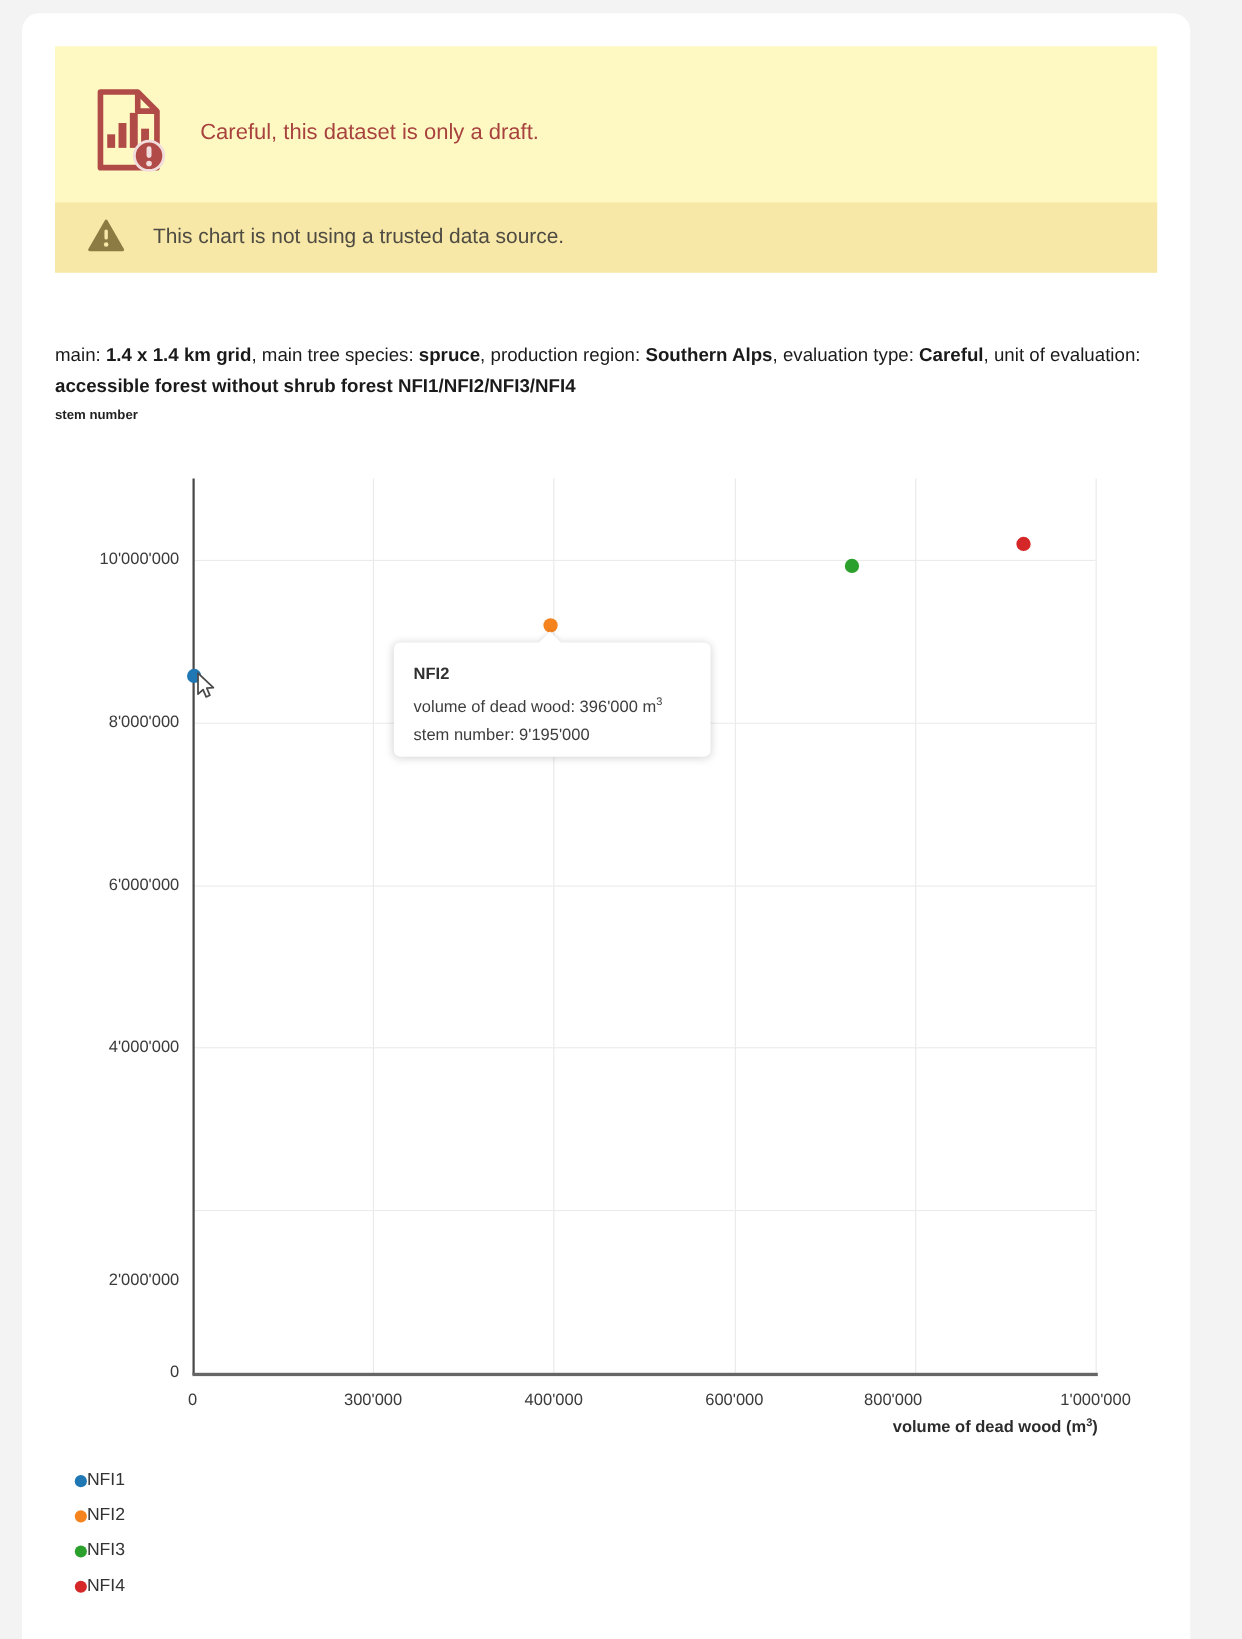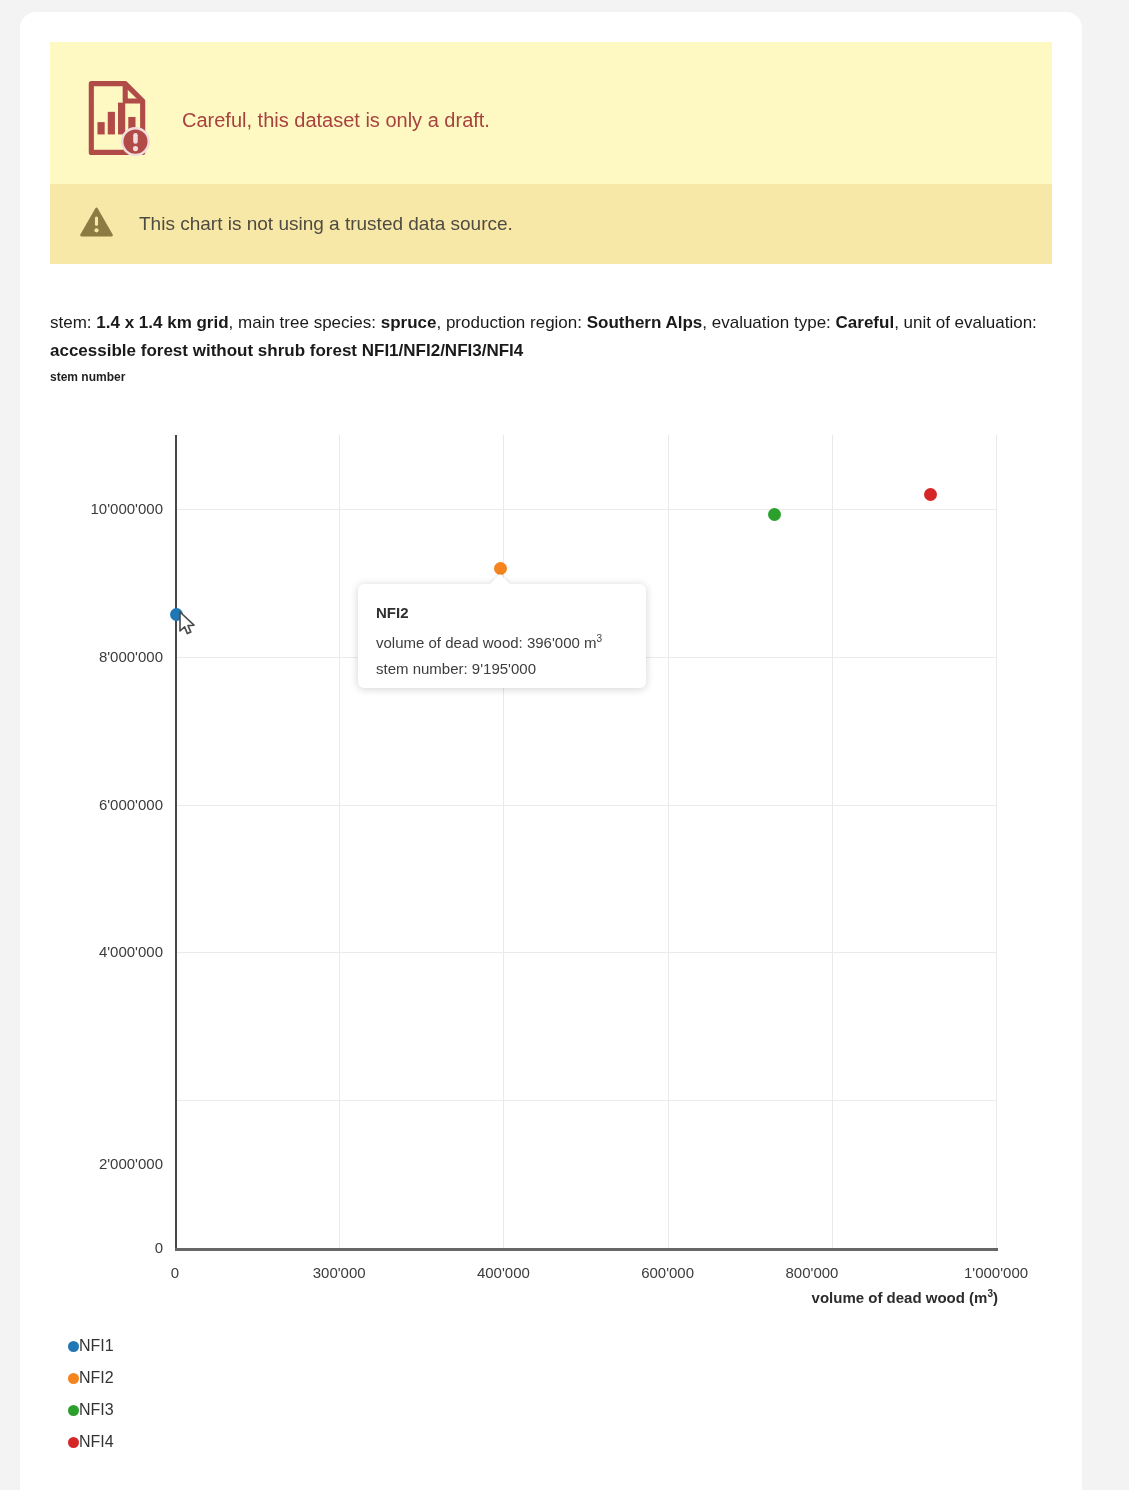--- a/index.html
+++ b/index.html
@@ -13,7 +13,7 @@
   .alert-draft{top:30px;height:156px;background:#fef9c3;padding-left:34px;gap:32px;}
   .alert-draft .txt{font-size:20px;line-height:29px;color:#a8423f;}
   .alert-draft .txt .l2{font-weight:700;}
-  .alert-trust{top:172px;height:80px;background:#f8e8a7;padding-left:30px;gap:26px;text-align:center;}
+  .alert-trust{top:172px;height:64px;background:#f8e8a7;padding-left:30px;gap:26px;text-align:center;}
   .alert-trust .txt{font-size:19px;color:#4e4b42;}
 
   

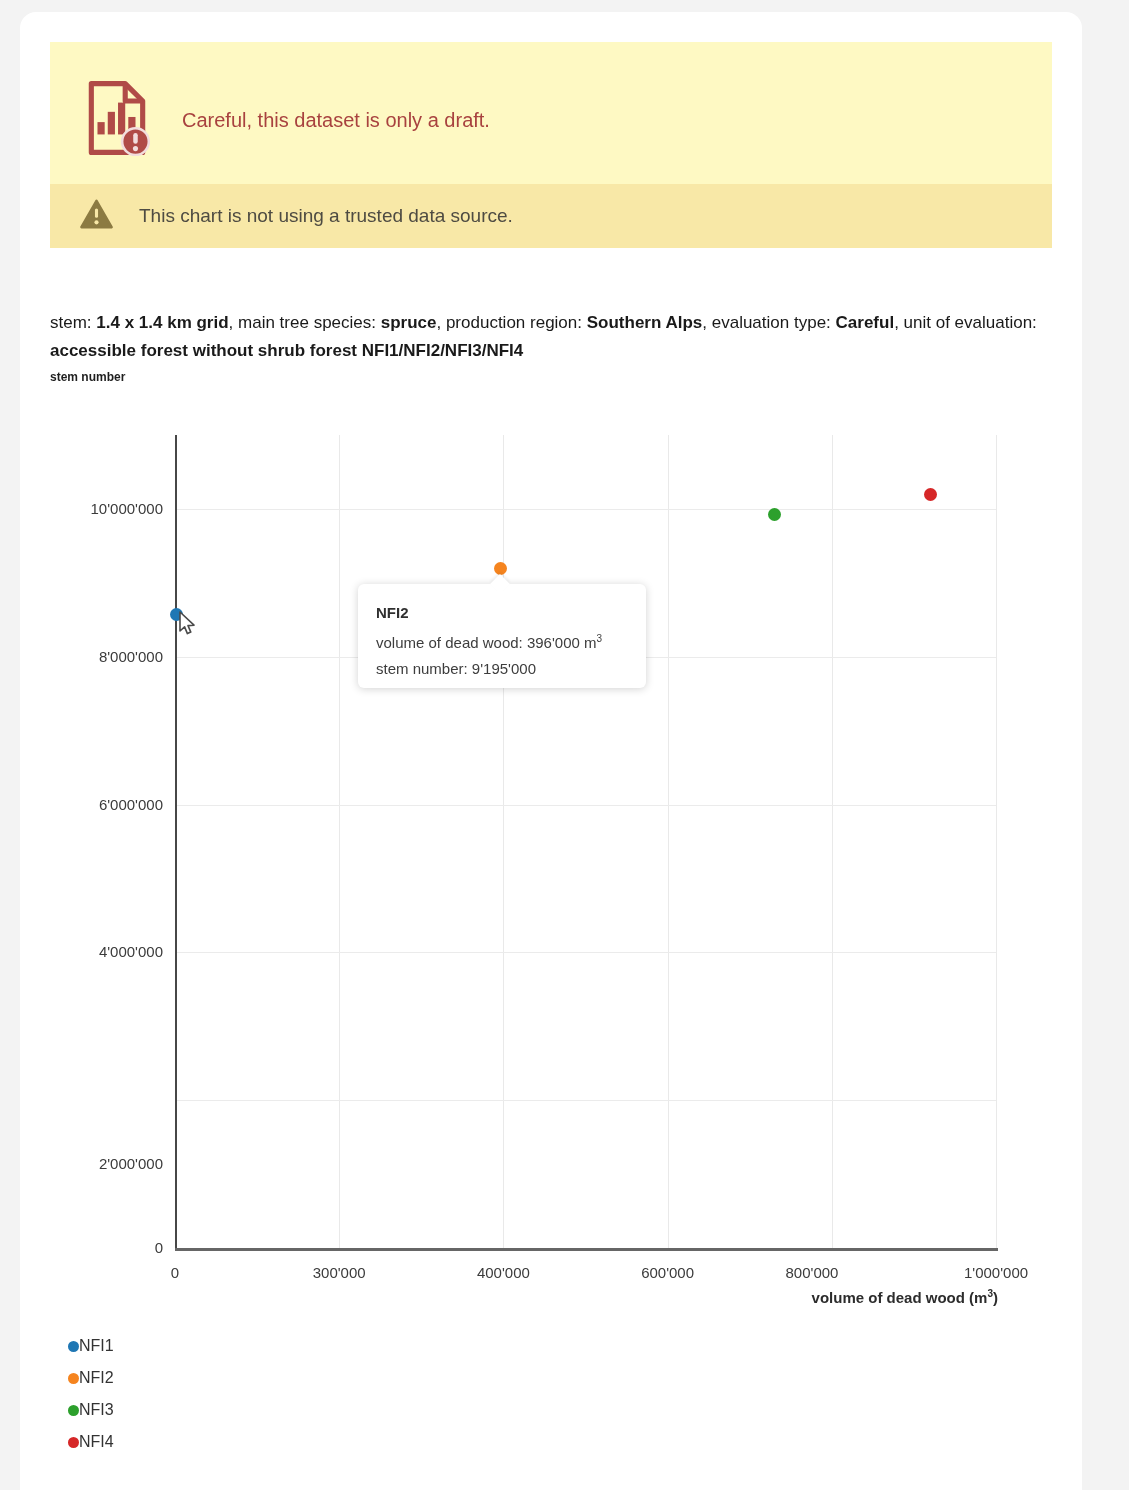--- a/index.html
+++ b/index.html
@@ -91,7 +91,7 @@
       <div class="txt">This chart is not using a trusted data source.</div>
     </div>
 
-    <p class="desc"><span>stem: </span><b>1.4 x 1.4 km grid</b><span>, main tree species: </span><b>spruce</b><span>, production region: </span><b>Southern Alps</b><span>, evaluation type: </span><b>Careful</b><span>, unit of evaluation: </span><b>accessible forest without shrub forest NFI1/NFI2/NFI3/NFI4</b></p>
+    <p class="desc"><span>main: </span><b>1.4 x 1.4 km grid</b><span>, main tree species: </span><b>spruce</b><span>, production region: </span><b>Southern Alps</b><span>, evaluation type: </span><b>Careful</b><span>, unit of evaluation: </span><b>accessible forest without shrub forest NFI1/NFI2/NFI3/NFI4</b></p>
 
     <div class="y-title">stem number</div>
 

